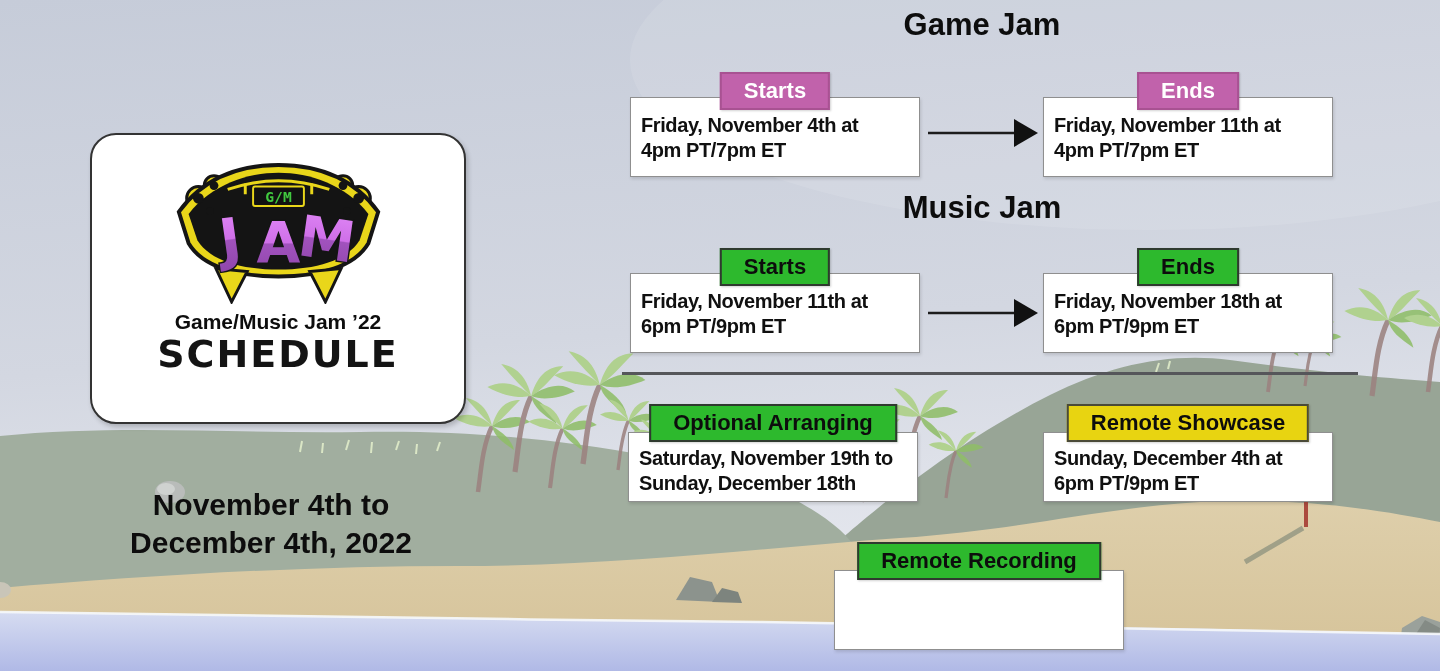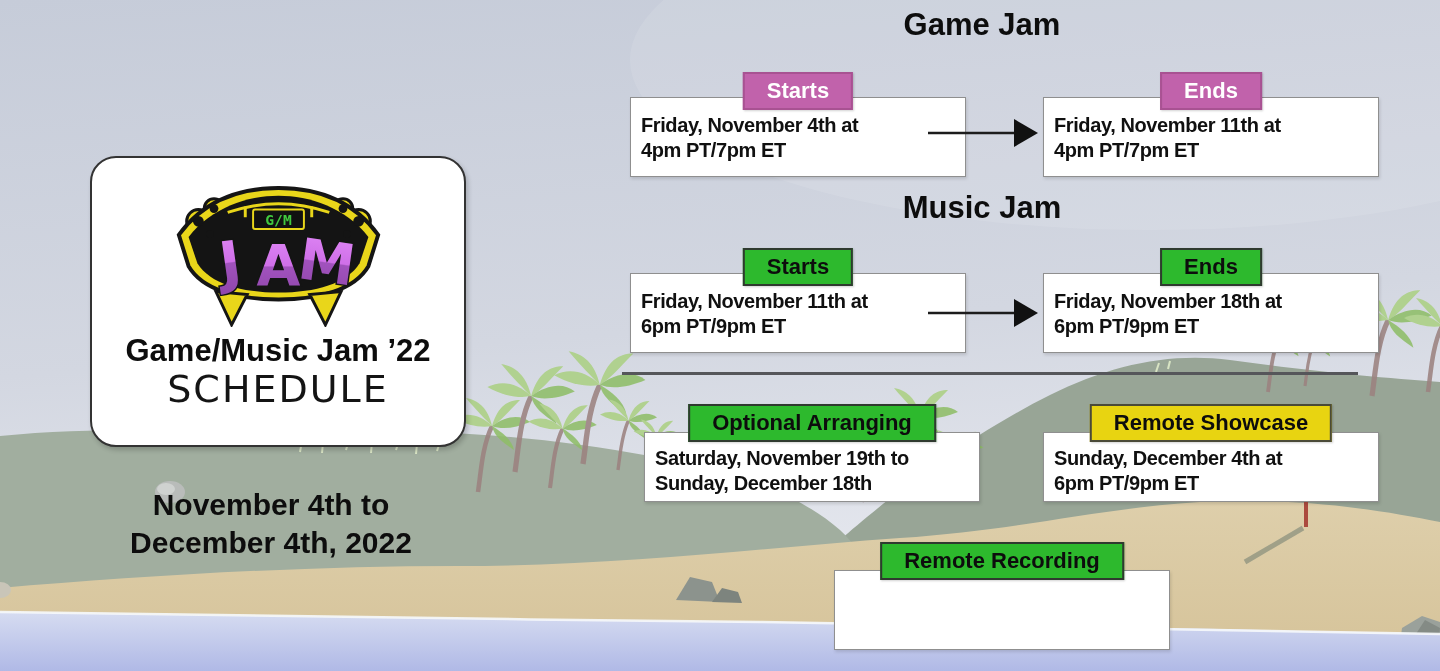--- a/index.html
+++ b/index.html
@@ -11,7 +11,7 @@
                font-size:31px;font-weight:bold;color:#0d0d0d;}
   #h-game{top:7px;} #h-music{top:190px;}
 
-  .event{position:absolute;width:336px;background:#ffffff;border:1.5px solid #8f8f8f;
+  .event{position:absolute;width:290px;background:#ffffff;border:1.5px solid #8f8f8f;
          box-sizing:border-box;padding:0 10px;box-shadow:1px 2px 3px rgba(0,0,0,.13);}
   .event .body{margin-top:15px;}
   .event.short .body{margin-top:13px;}

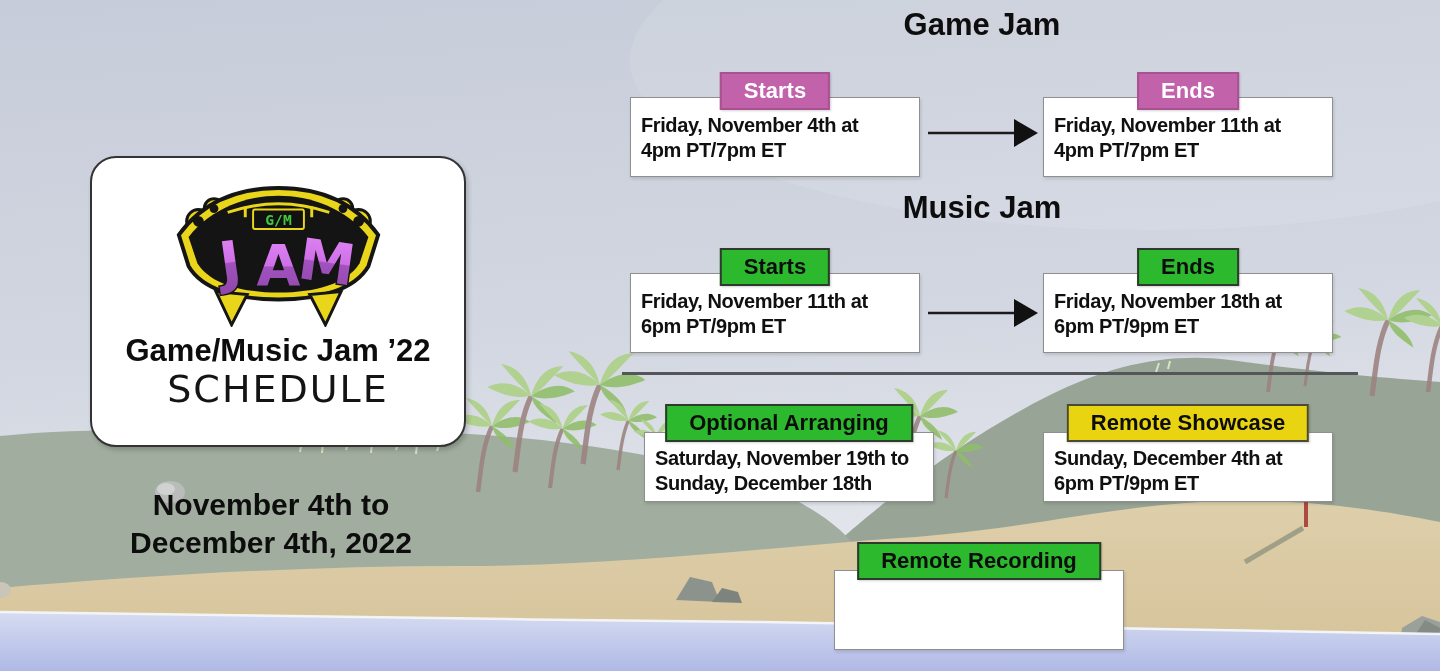--- a/index.html
+++ b/index.html
@@ -25,7 +25,7 @@
   #arrow-1{left:924px;top:114px;} #arrow-2{left:924px;top:294px;}
   #divider{position:absolute;left:622px;top:372px;width:736px;height:3px;background:#55565a;}
 
-  .card{position:absolute;left:90px;top:156px;width:376px;height:291px;background:#fff;
+  .card{position:absolute;left:90px;top:133px;width:376px;height:291px;background:#fff;
         border:2px solid #333;border-radius:26px;box-shadow:2px 3px 5px rgba(0,0,0,.2);
         display:flex;flex-direction:column;align-items:center;box-sizing:border-box;}
   .card-logo{margin-top:22px;}

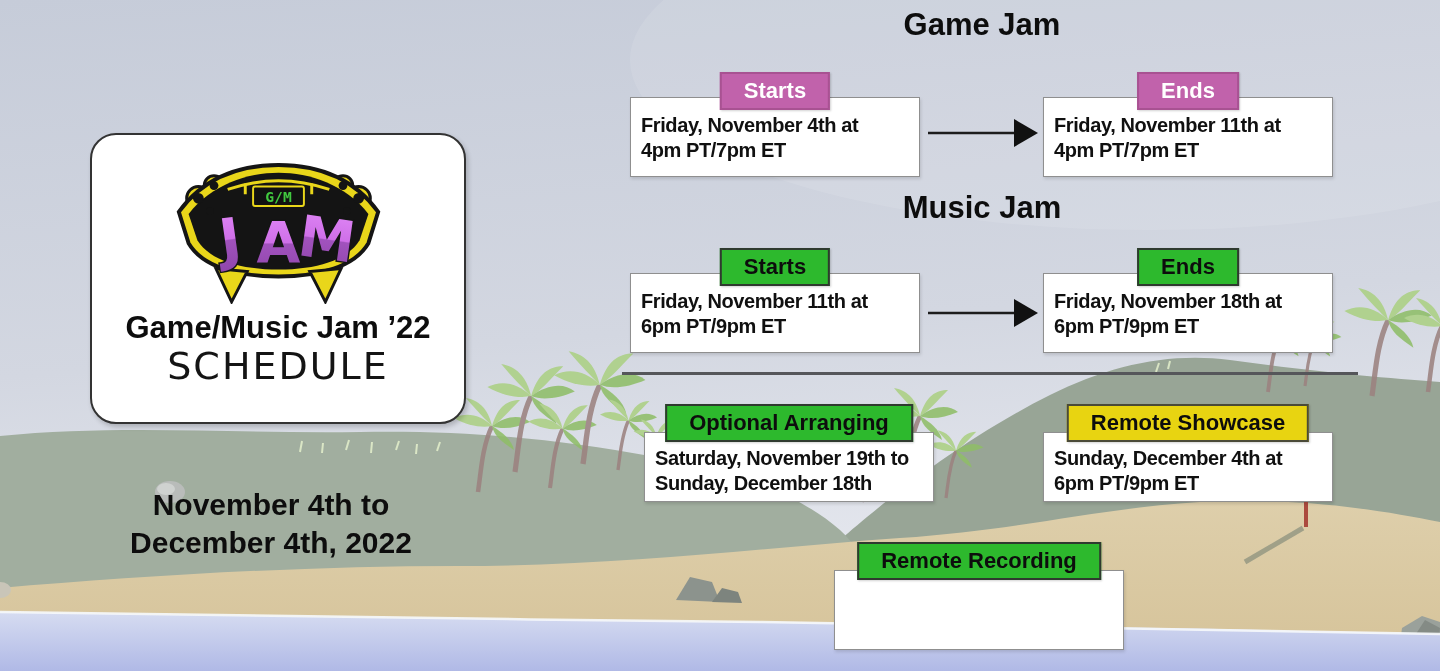--- a/index.html
+++ b/index.html
@@ -29,7 +29,7 @@
         border:2px solid #333;border-radius:26px;box-shadow:2px 3px 5px rgba(0,0,0,.2);
         display:flex;flex-direction:column;align-items:center;box-sizing:border-box;}
   .card-logo{margin-top:22px;}
-  .card-title{font-size:31px;font-weight:bold;color:#0d0d0d;margin-top:6px;white-space:nowrap;}
+  .card-title{font-size:21px;font-weight:bold;color:#0d0d0d;margin-top:6px;white-space:nowrap;}
   .card-schedule{font-family:"DejaVu Sans",sans-serif;font-size:38px;font-weight:normal;
                  color:#141414;letter-spacing:2px;margin-top:-2px;}
   .daterange{position:absolute;left:46px;top:486px;width:450px;text-align:center;

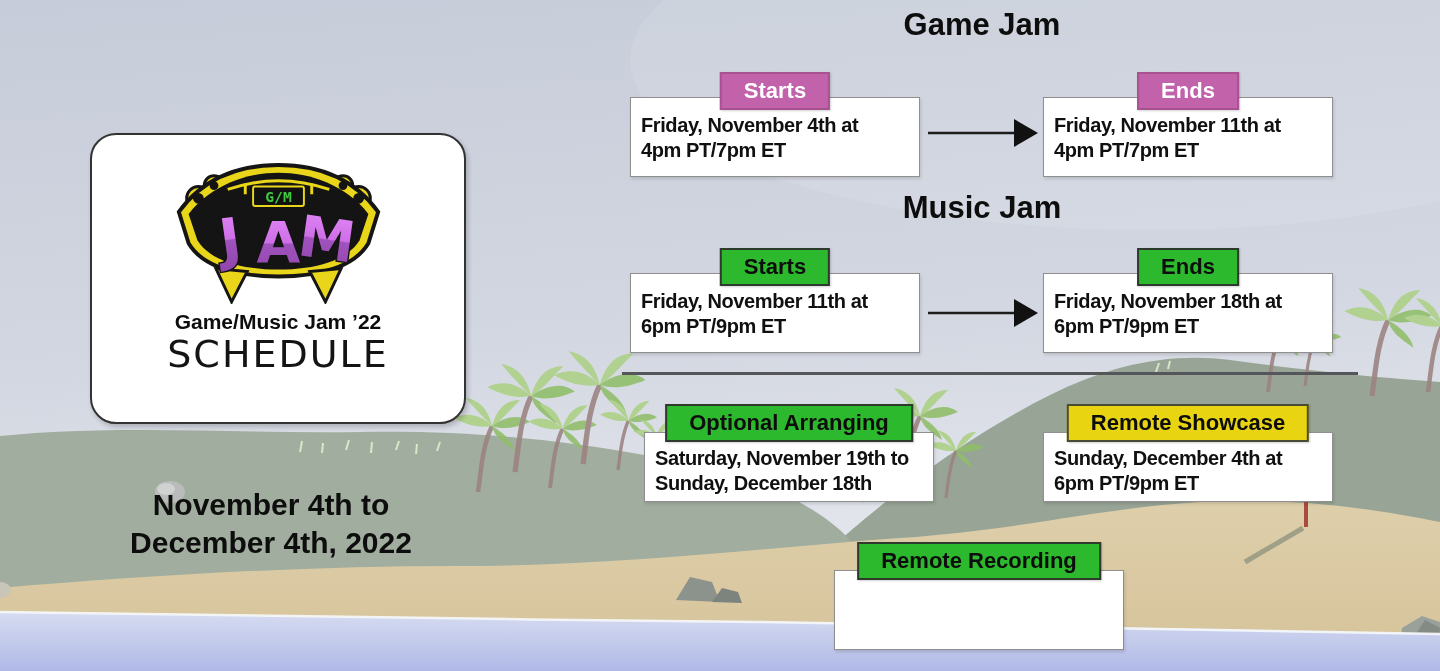--- a/index.html
+++ b/index.html
@@ -30,7 +30,7 @@
         display:flex;flex-direction:column;align-items:center;box-sizing:border-box;}
   .card-logo{margin-top:22px;}
   .card-title{font-size:21px;font-weight:bold;color:#0d0d0d;margin-top:6px;white-space:nowrap;}
-  .card-schedule{font-family:"DejaVu Sans",sans-serif;font-size:38px;font-weight:normal;
+  .card-schedule{font-family:"DejaVu Sans",sans-serif;font-size:38px;font-weight:bold;
                  color:#141414;letter-spacing:2px;margin-top:-2px;}
   .daterange{position:absolute;left:46px;top:486px;width:450px;text-align:center;
              font-size:30px;font-weight:bold;line-height:38px;color:#0d0d0d;}

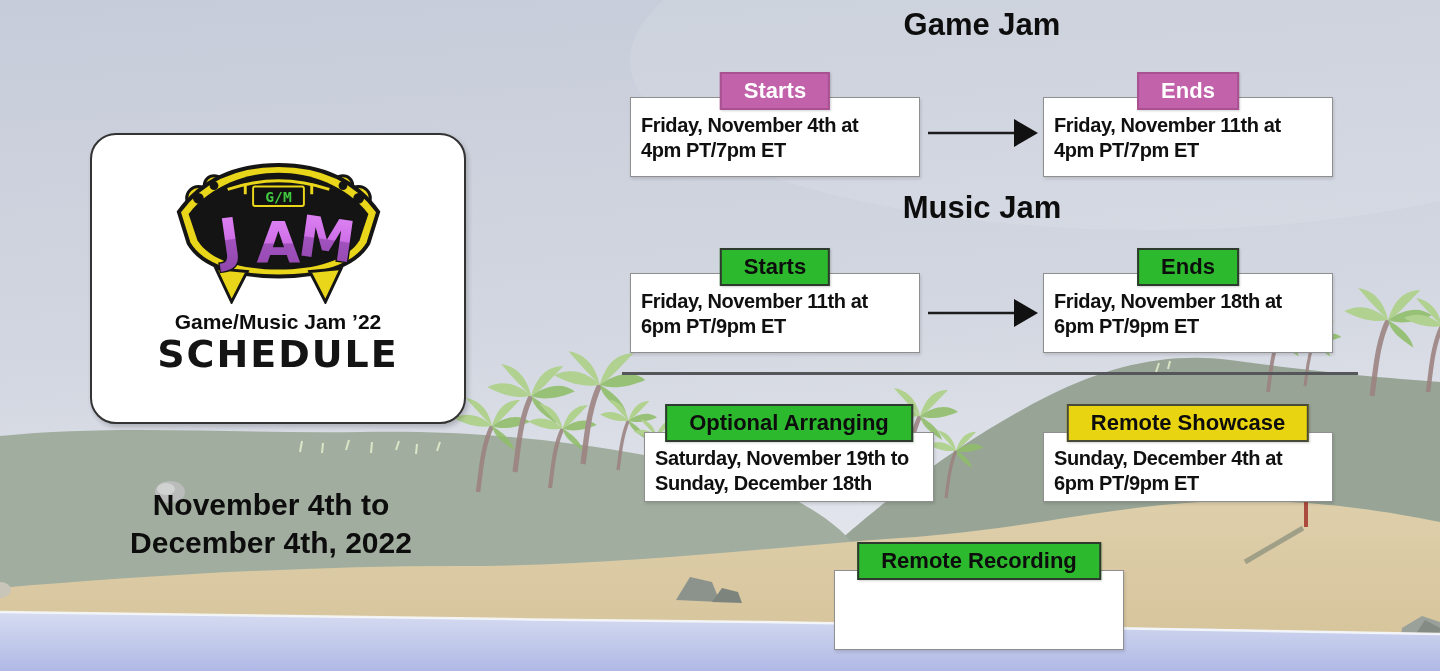--- a/index.html
+++ b/index.html
@@ -221,7 +221,7 @@
 
   <div id="divider"></div>
 
-  <div class="event short" style="left:644px;top:432px;height:70px;">
+  <div class="event short" style="left:628px;top:432px;height:70px;">
     <div class="tag tag-tall" style="background-color: rgb(45, 185, 45); color: rgb(13, 13, 13); border-color: rgb(47, 58, 47);">Optional Arranging</div>
     <div class="body">
       <div class="line">Saturday, November 19th to</div>

